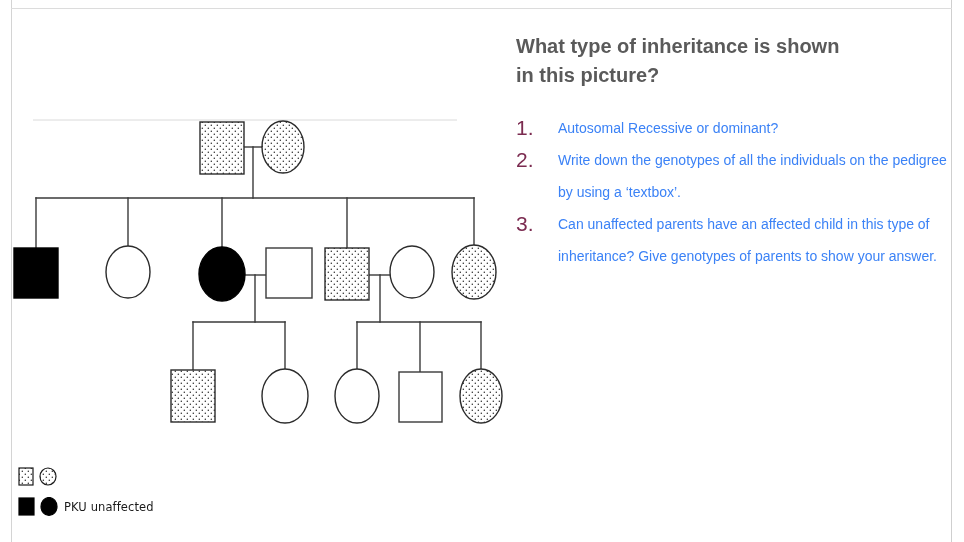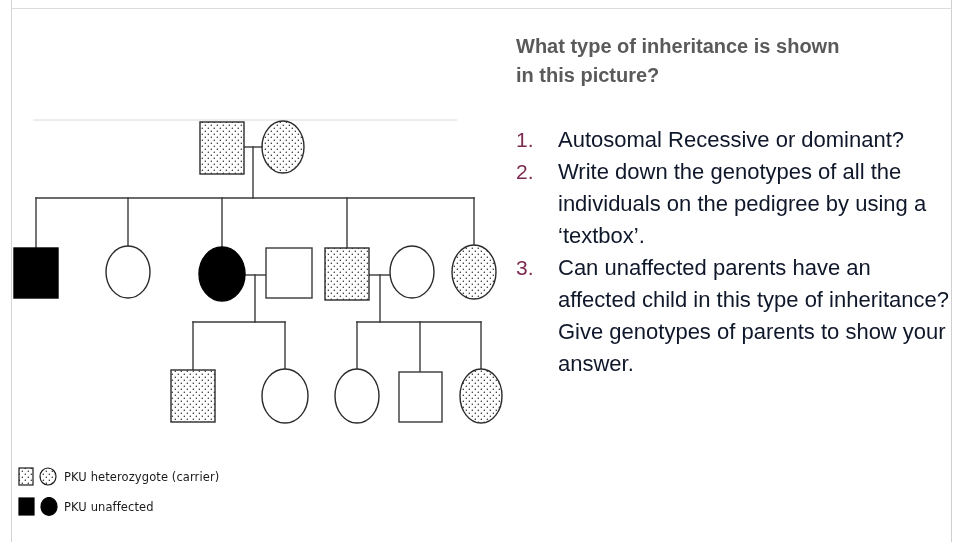--- a/index.html
+++ b/index.html
@@ -84,7 +84,7 @@
     font-weight: bold;
     color: #5a5a5a;
     line-height: 29px;
-    margin: 0 0 34px 0;
+    margin: 0 0 22px 0;
     width: 340px;
   }
   ol#question-list {

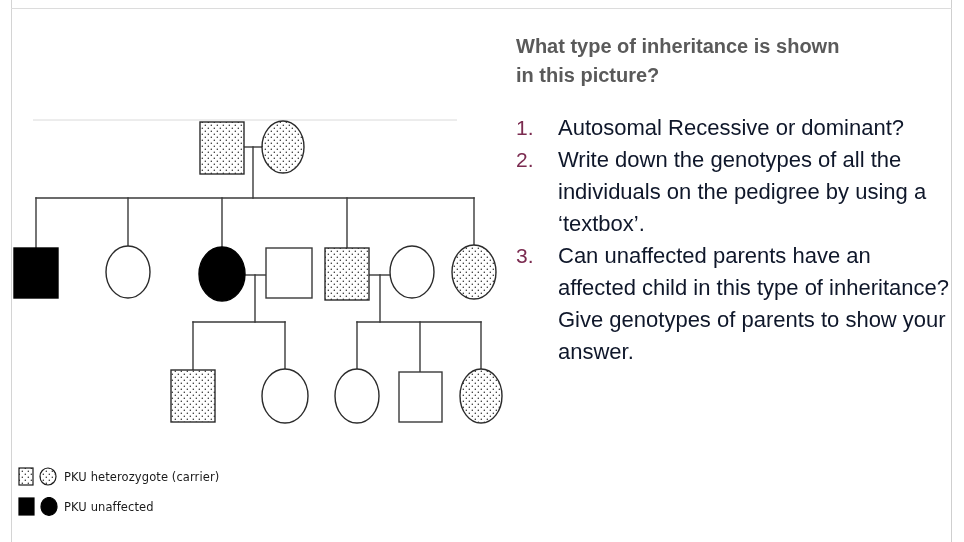--- a/index.html
+++ b/index.html
@@ -108,8 +108,8 @@
   }
   .li-text {
     flex: 1 1 auto;
-    font-size: 22px;
-    color: #0f172a;
+    font-size: 14px;
+    color: #3b82f6;
     line-height: 32px;
     font-family: "Liberation Sans", sans-serif;
   }

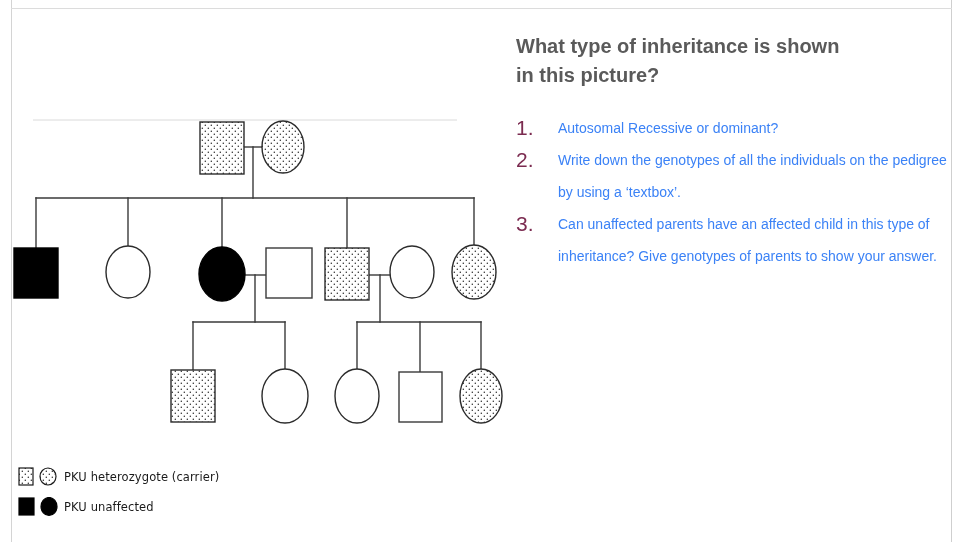--- a/index.html
+++ b/index.html
@@ -202,7 +202,6 @@
           <ellipse cx="30" cy="9.5" rx="8" ry="8.5" fill="url(#stipple)" stroke="#1a1a1a" stroke-width="1.2"></ellipse>
         </svg>
       </span>
-      <span class="legend-label">PKU heterozygote (carrier)</span>
     </div>
 
     <div class="legend-row">

